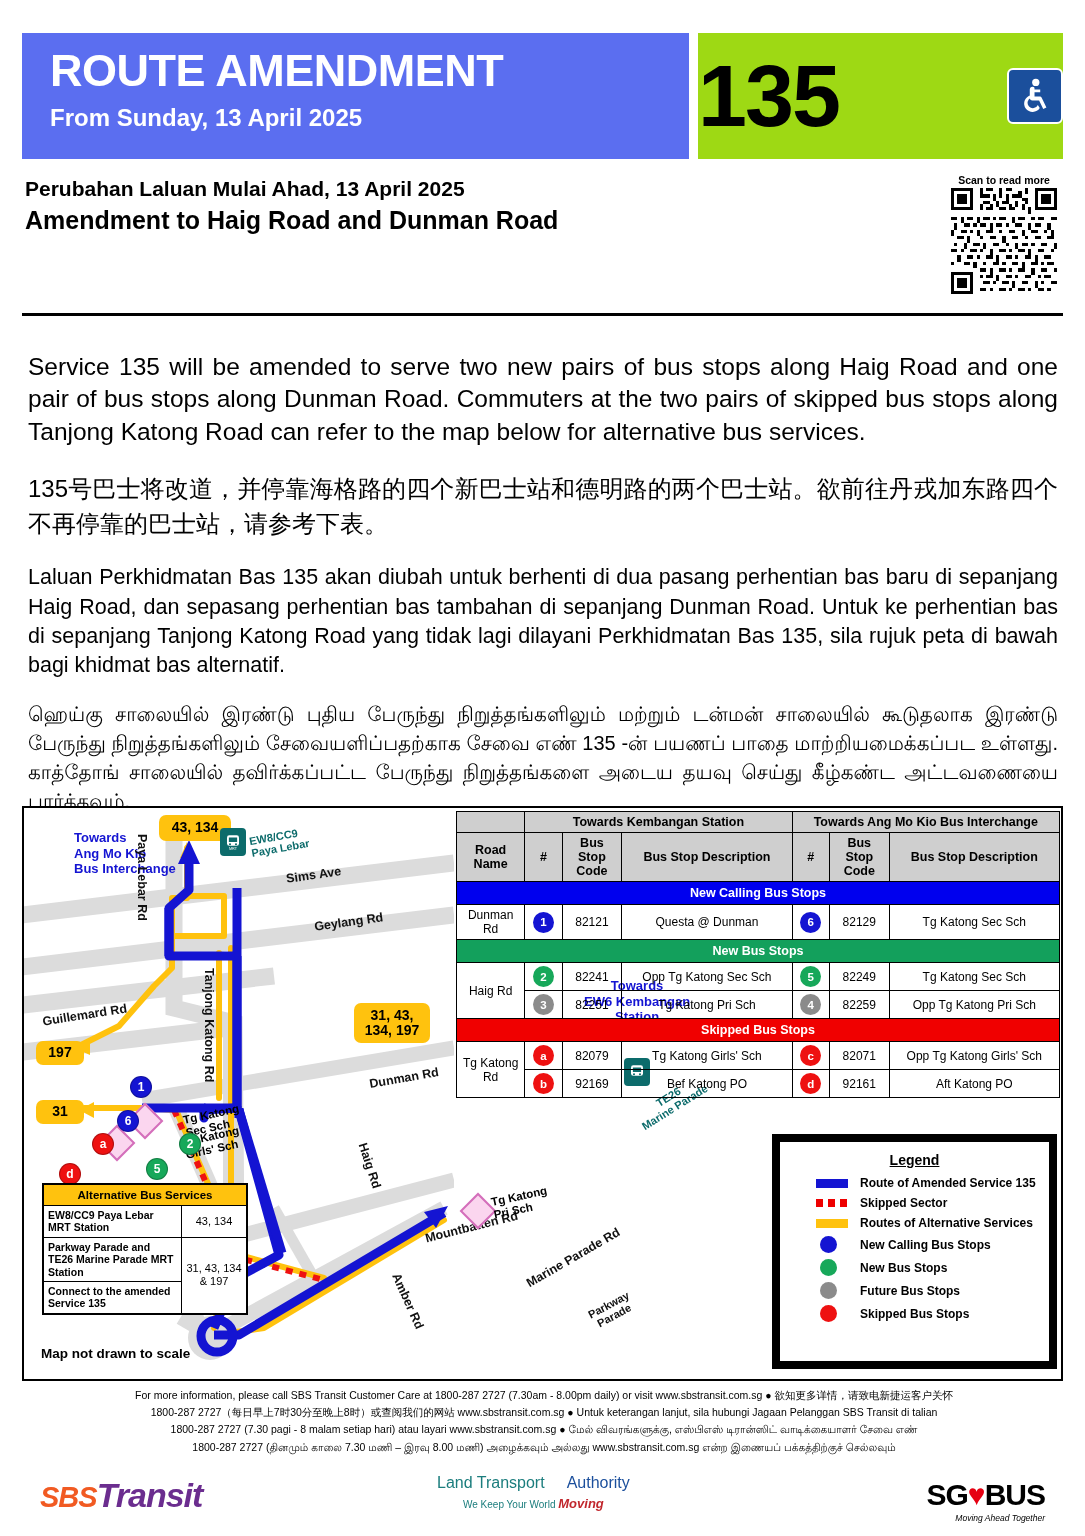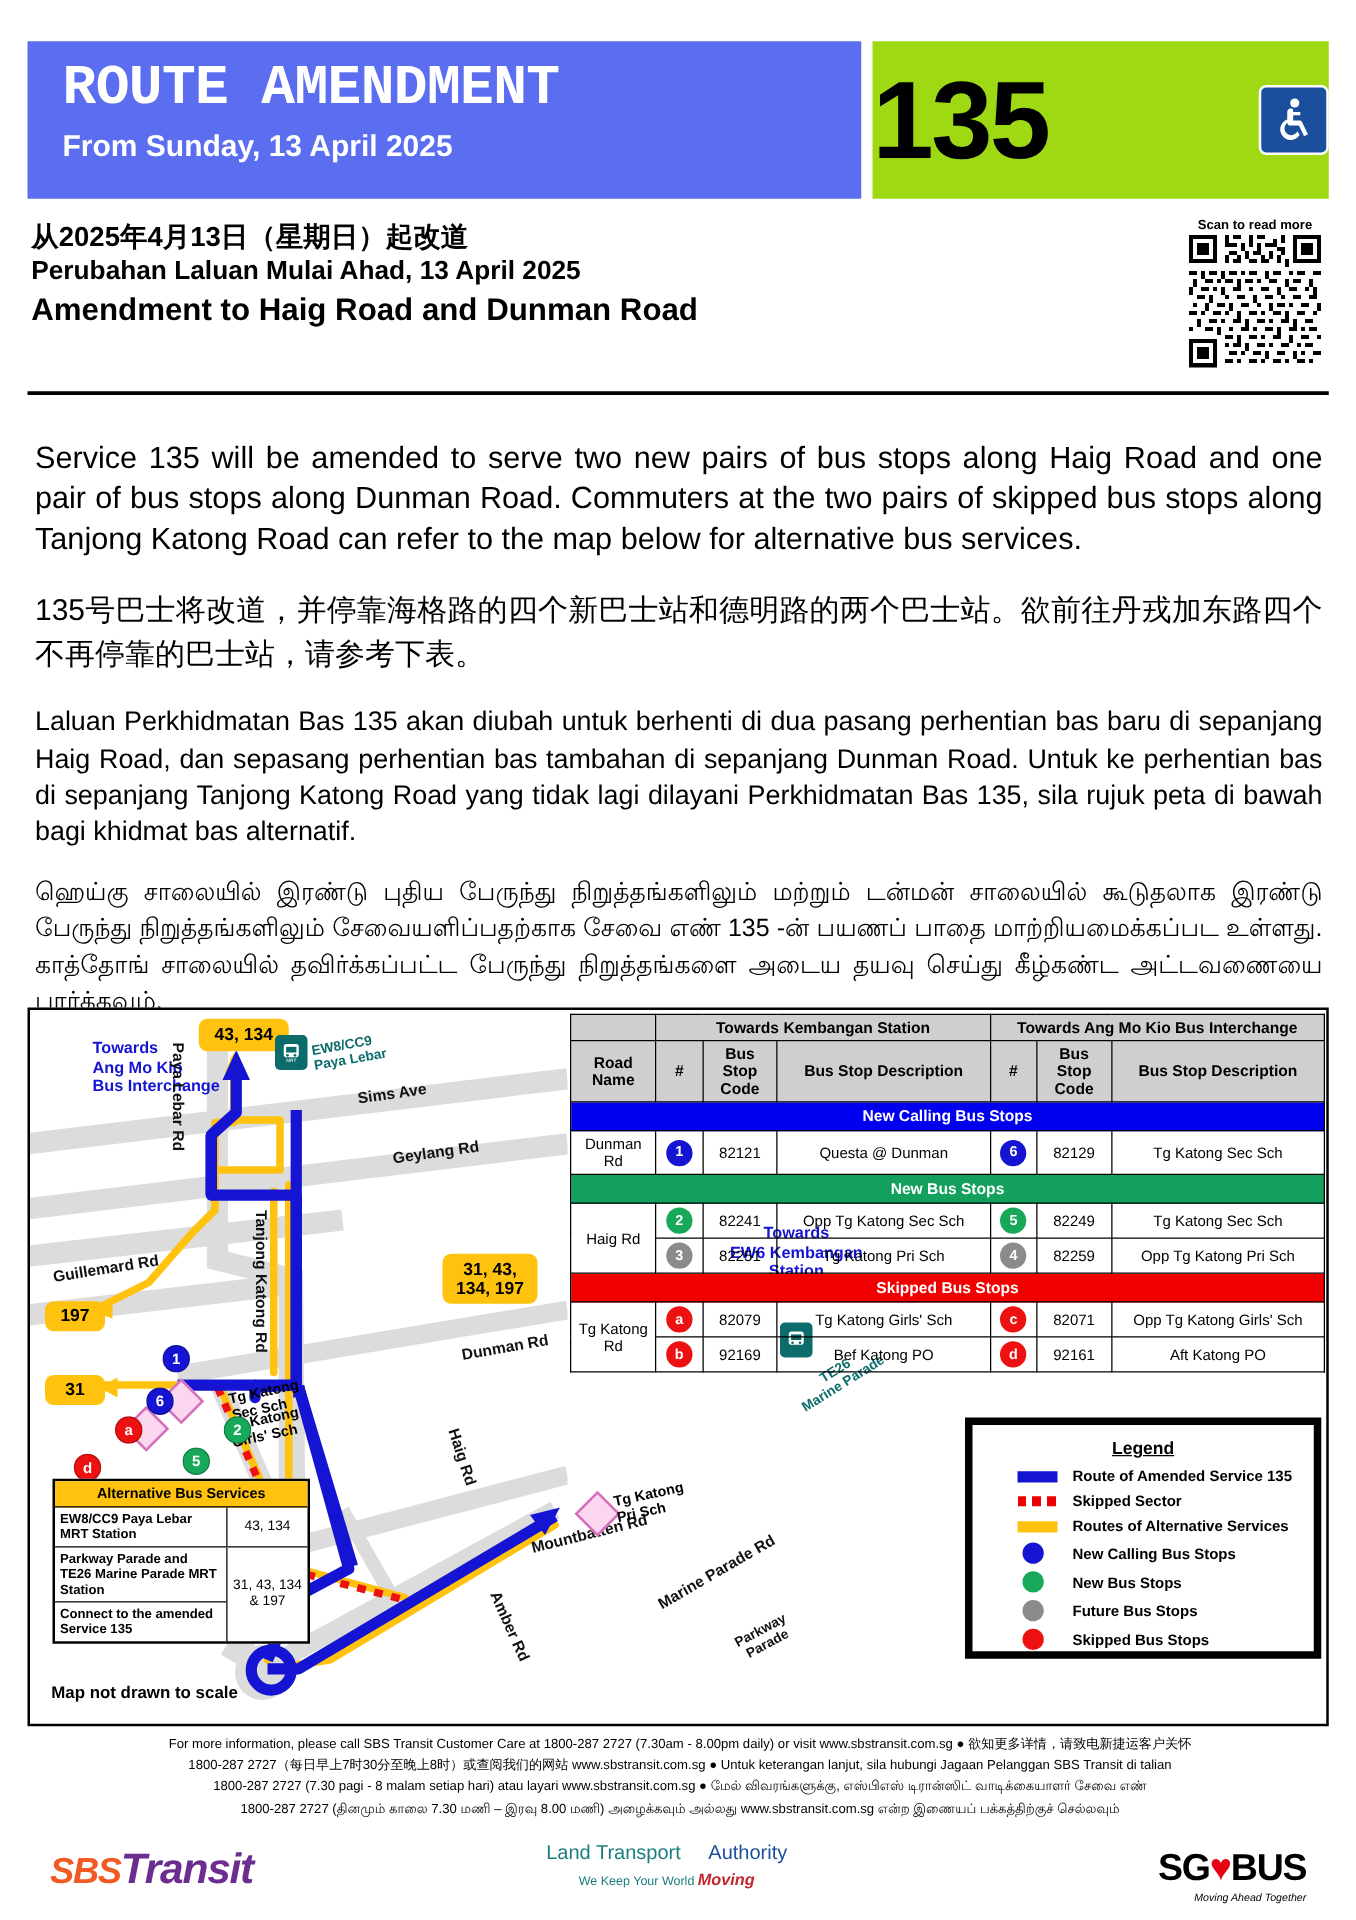--- a/index.html
+++ b/index.html
@@ -9,7 +9,7 @@
   
   .banner{position:absolute;left:22px;top:33px;width:1041px;height:126px;display:flex;}
   .banner-blue{width:667px;background:#5b6ef0;color:#fff;padding:6px 0 0 28px;box-sizing:border-box;}
-  .banner-title{font-size:45px;font-weight:bold;letter-spacing:-0.5px;line-height:1.05;margin-top:8px;font-family:Liberation Mono, monospace;}
+  .banner-title{font-size:45px;font-weight:bold;letter-spacing:-0.5px;line-height:1.05;margin-top:8px;}
   .banner-sub{font-size:24px;font-weight:bold;margin-top:10px;}
   .banner-green{flex:1;margin-left:9px;background:#9ed914;display:flex;align-items:center;justify-content:space-between;gap:18px;}
   .route-no{font-size:88px;font-weight:bold;line-height:1;letter-spacing:-2px;}

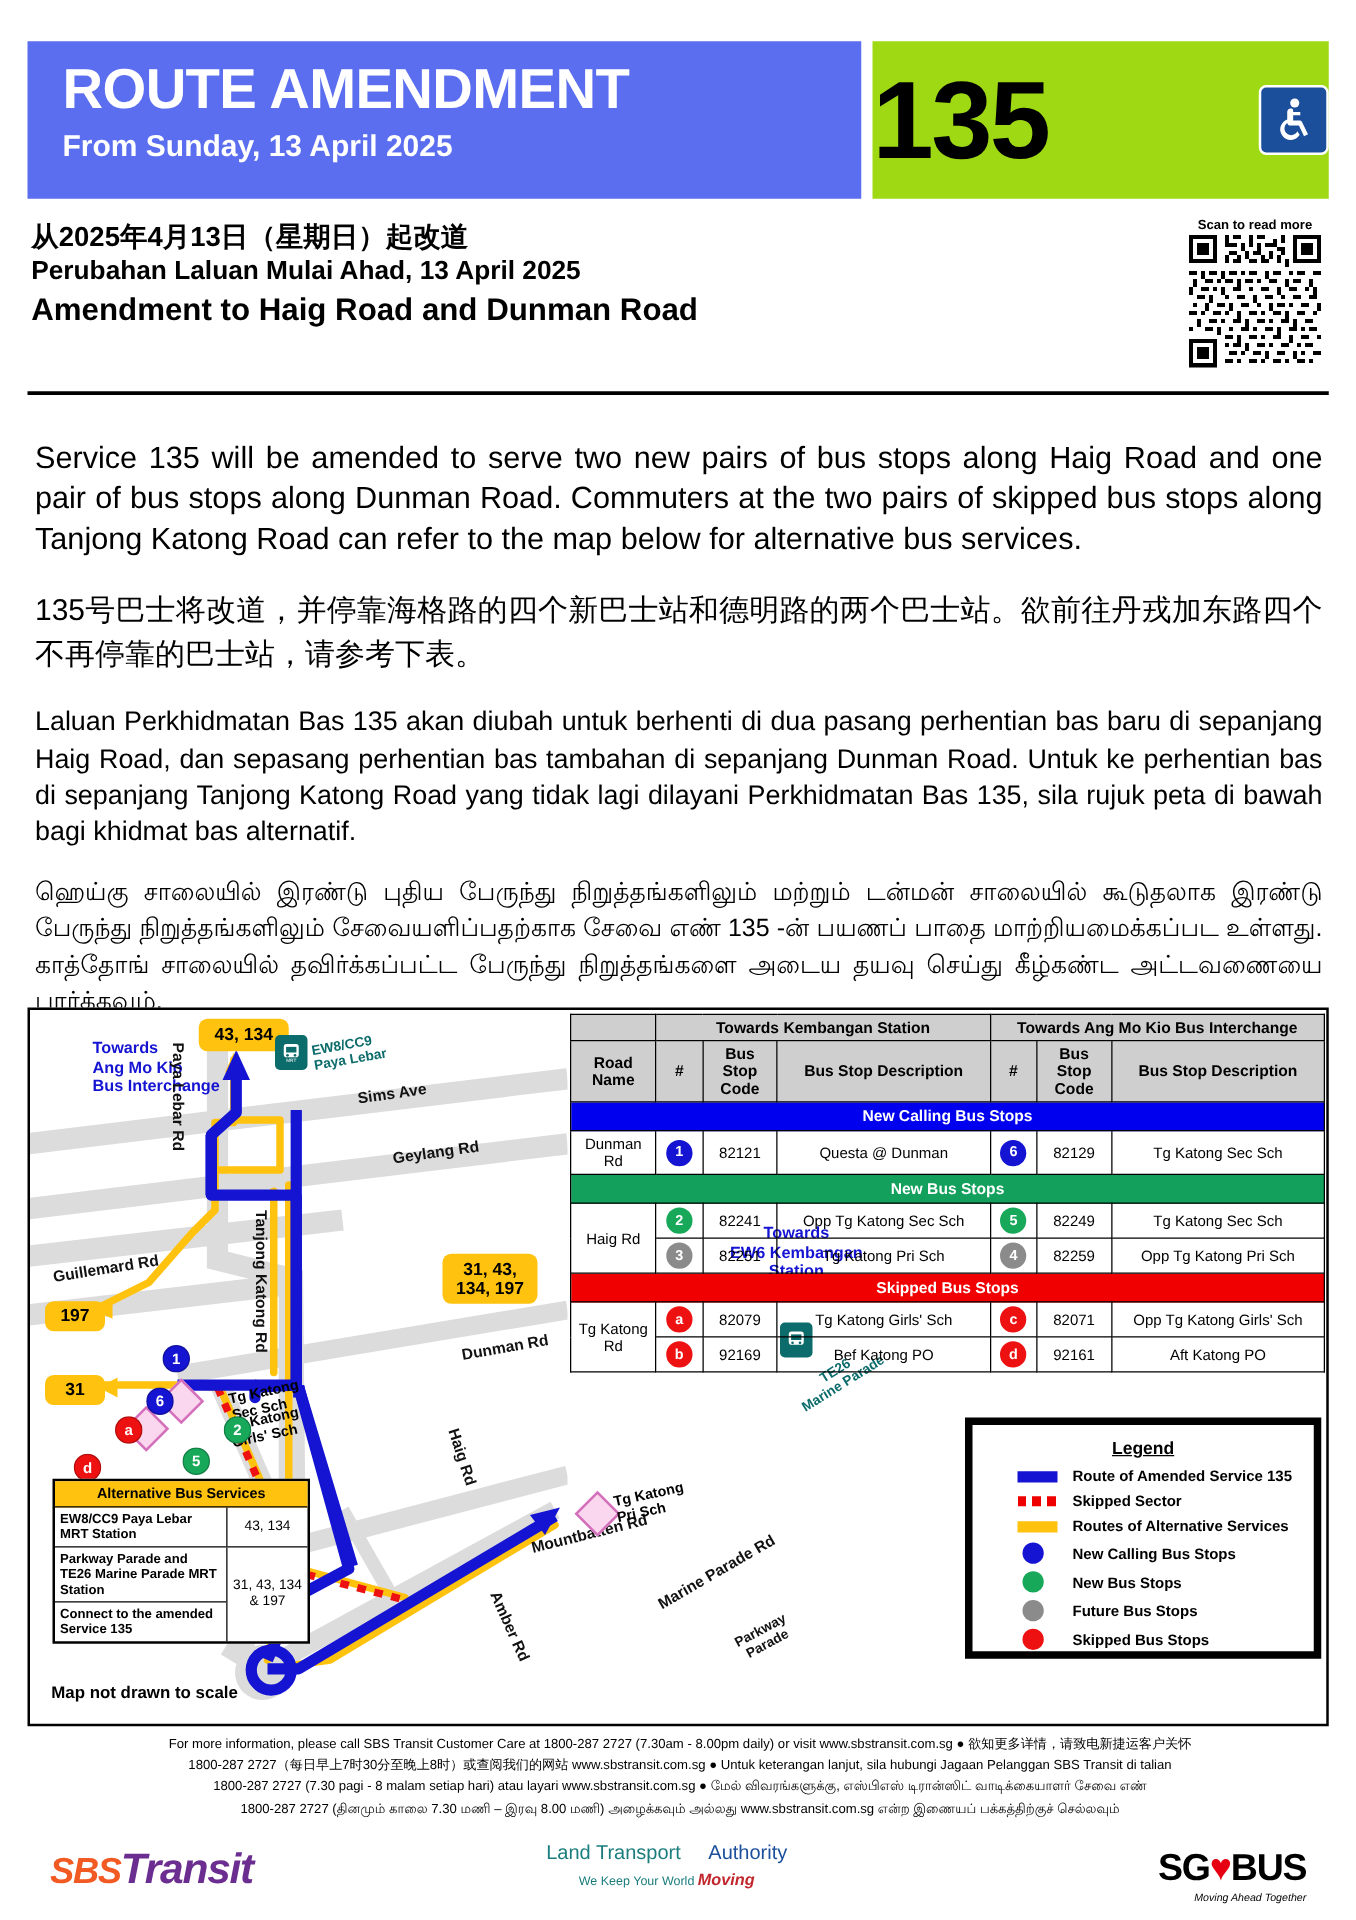--- a/index.html
+++ b/index.html
@@ -137,7 +137,6 @@
   </div>
 
   <div class="titles">
-    <div class="t-cn">从2025年4月13日（星期日）起改道</div>
     <div class="t-ms">Perubahan Laluan Mulai Ahad, 13 April 2025</div>
     <div class="t-en">Amendment to Haig Road and Dunman Road</div>
   </div>

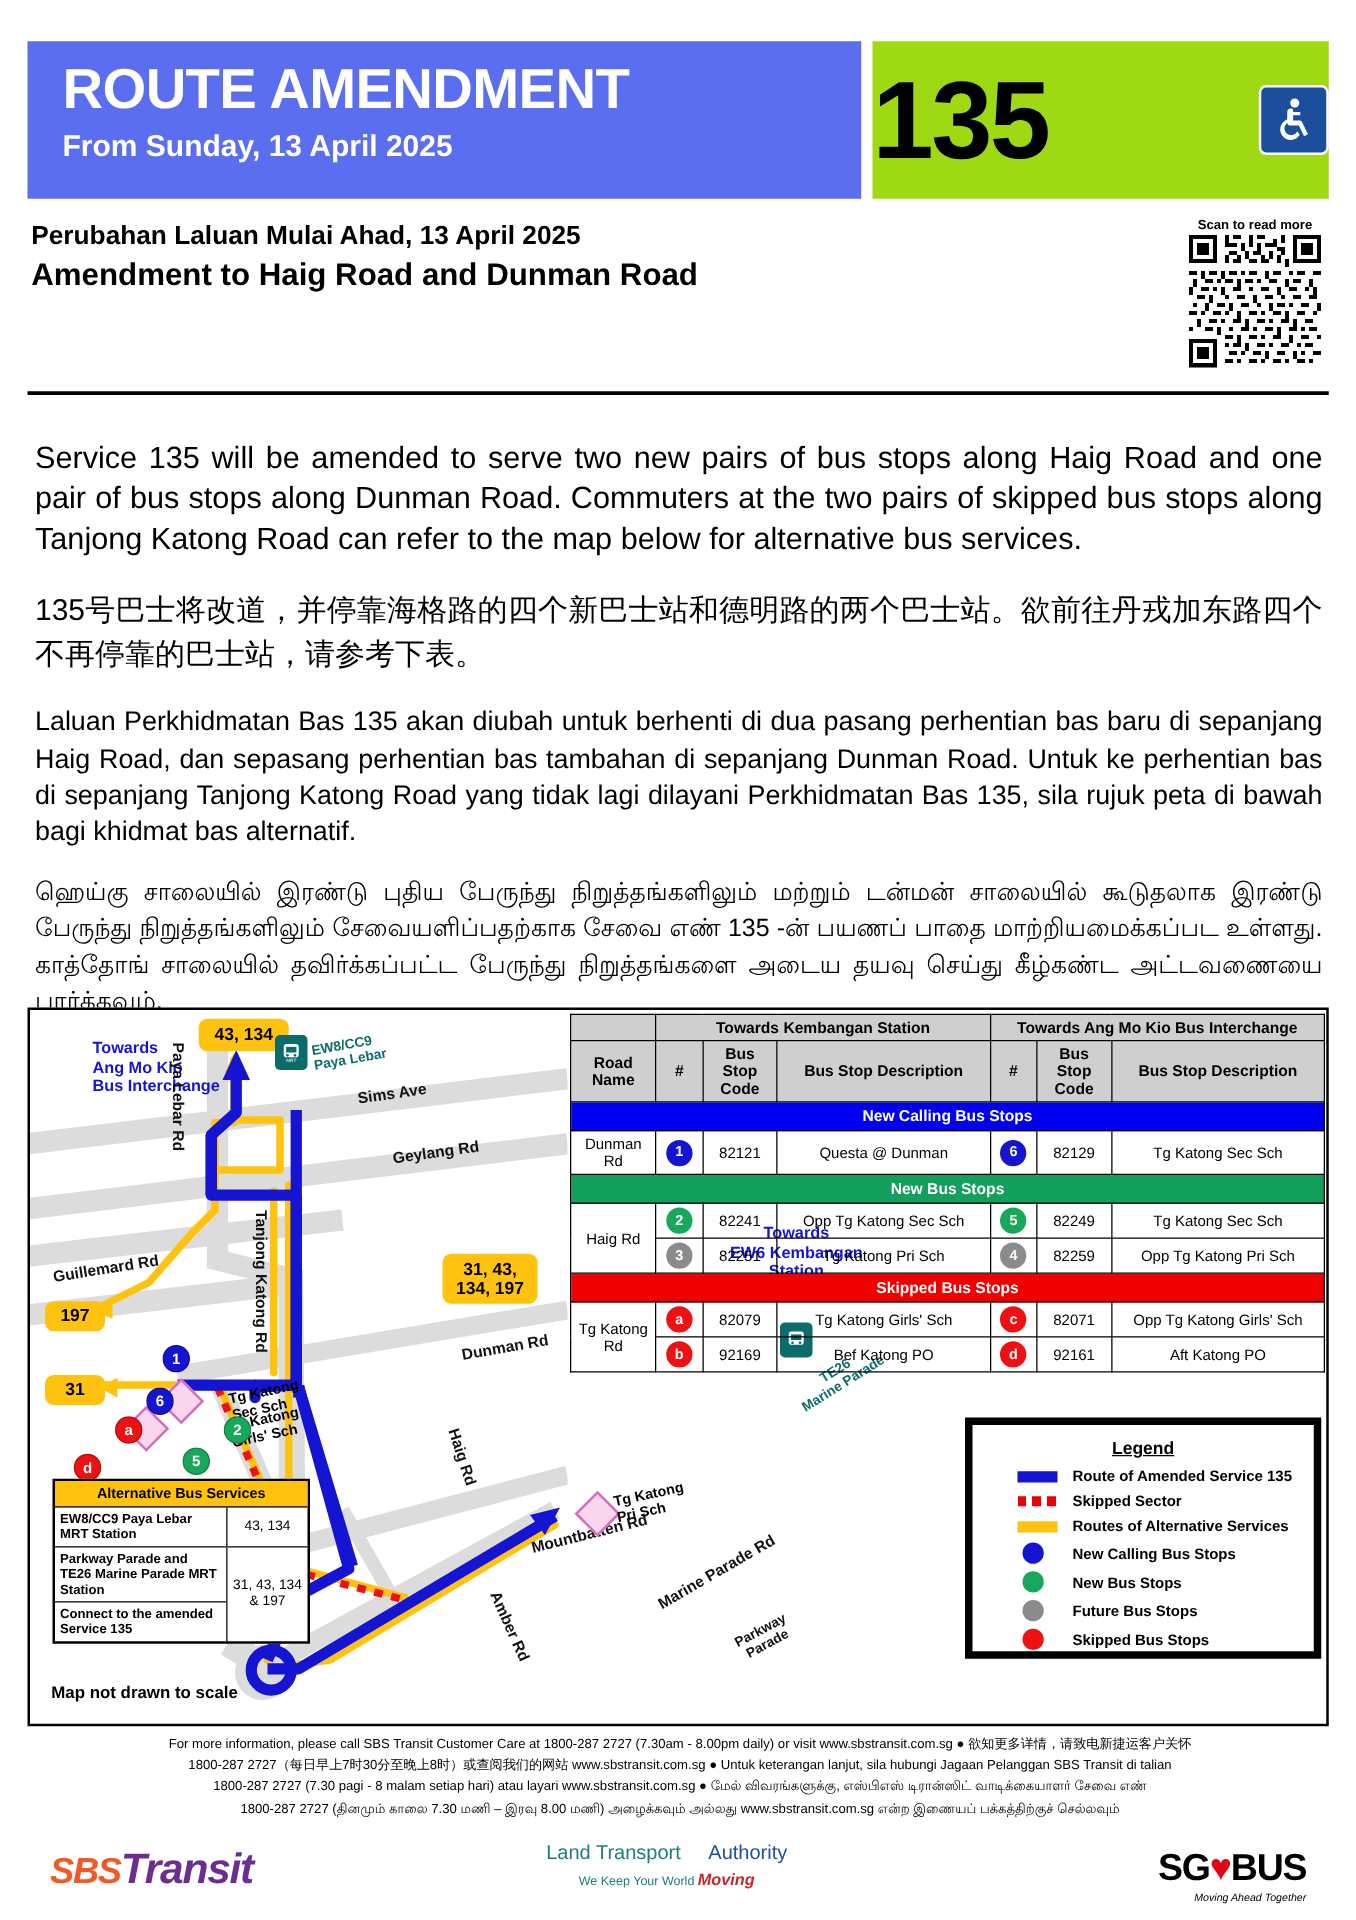--- a/index.html
+++ b/index.html
@@ -87,7 +87,7 @@
         color:#fff;font-weight:bold;font-size:11.5px;}
 
   
-  .legend{position:absolute;left:748px;top:326px;width:285px;height:193px;border:6px solid #000000;background:#fff;box-sizing:border-box;padding:8px 0 0 0;}
+  .legend{position:absolute;left:748px;top:326px;width:285px;height:235px;border:8px solid #000000;background:#fff;box-sizing:border-box;padding:8px 0 0 0;}
   .legend h4{margin:2px 0 8px 0;text-align:center;font-size:14px;text-decoration:underline;}
   .lgrow{display:flex;align-items:center;margin:0 0 6px 0;padding-left:36px;}
   .lgsym{width:44px;display:flex;align-items:center;justify-content:flex-start;}

